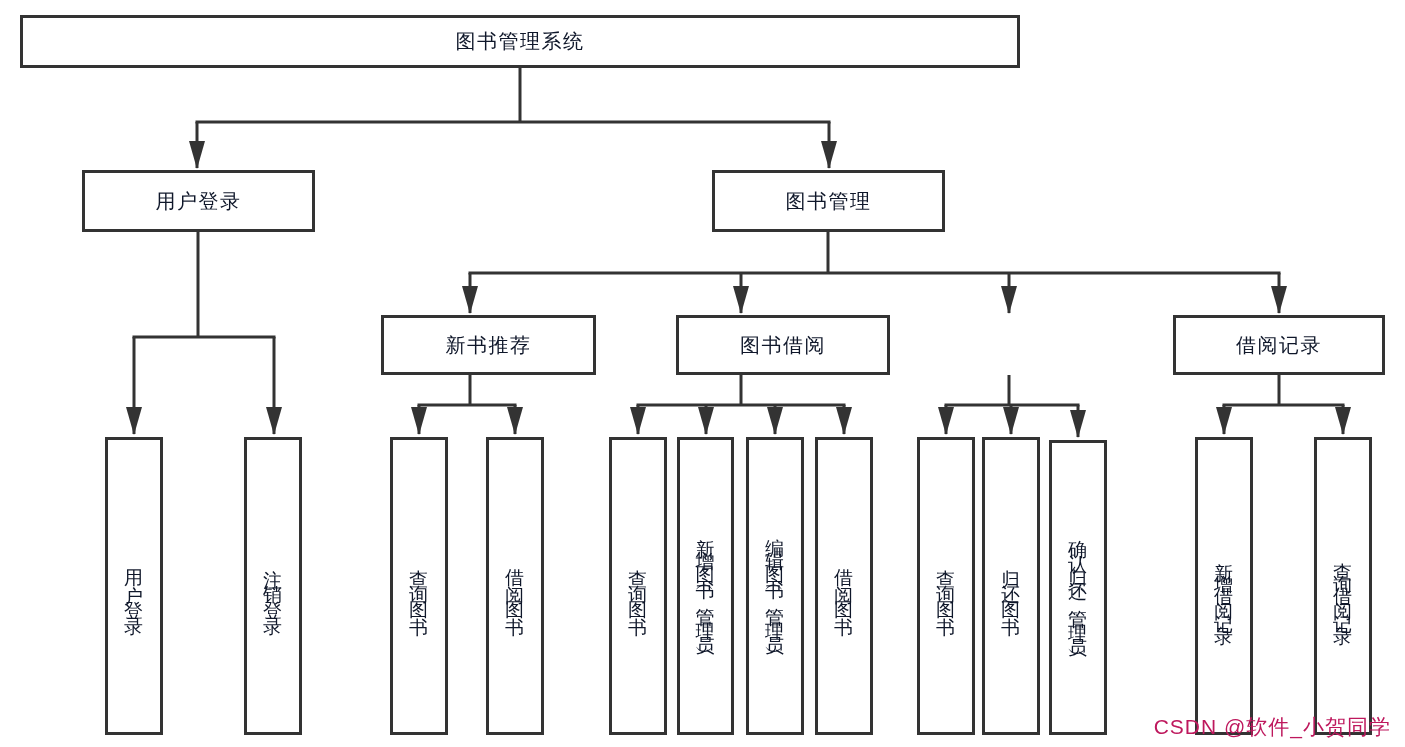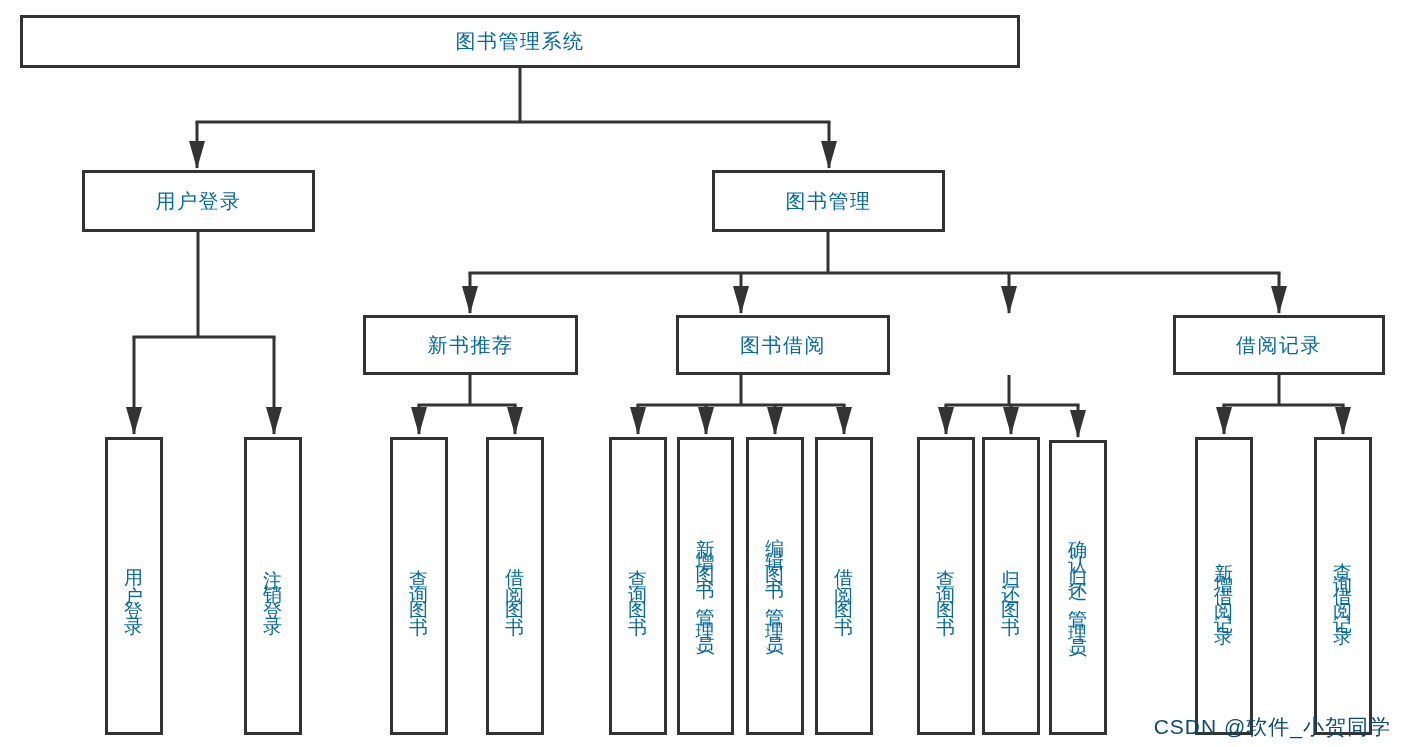--- a/index.html
+++ b/index.html
@@ -15,7 +15,7 @@
     position:absolute;
     background:#ffffff;
     border:3px solid #333333;
-    color:#0369a1;
+    color:#0f172a;
     display:flex;
     align-items:center;
     justify-content:center;

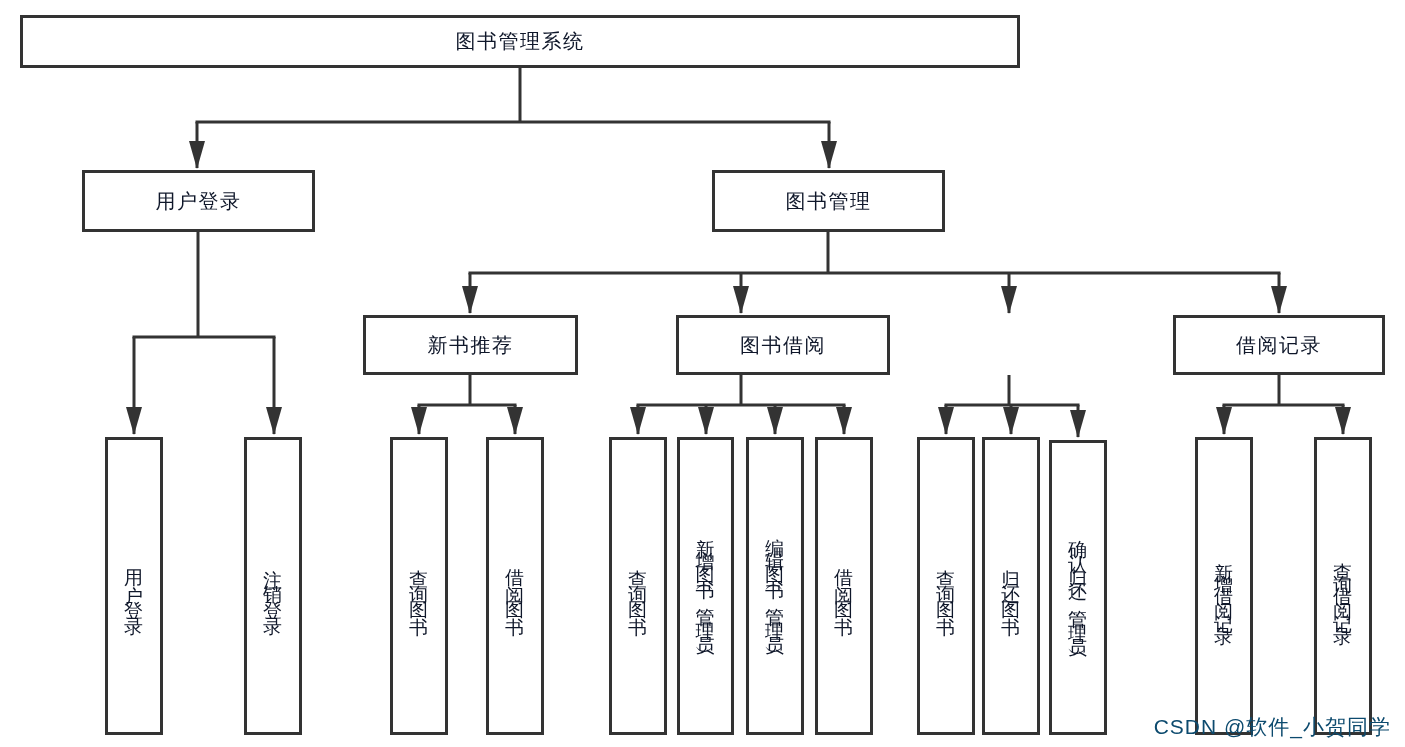--- a/index.html
+++ b/index.html
@@ -112,7 +112,7 @@
     <span>图书管理</span>
   </div>
 
-  <div class="node h" style="left:363px;top:315px;width:215px;height:60px;">
+  <div class="node h" style="left:381px;top:315px;width:215px;height:60px;">
     <span>新书推荐</span>
   </div>
   <div class="node h" style="left:634px;top:315px;width:214px;height:60px;margin-left:42px;">

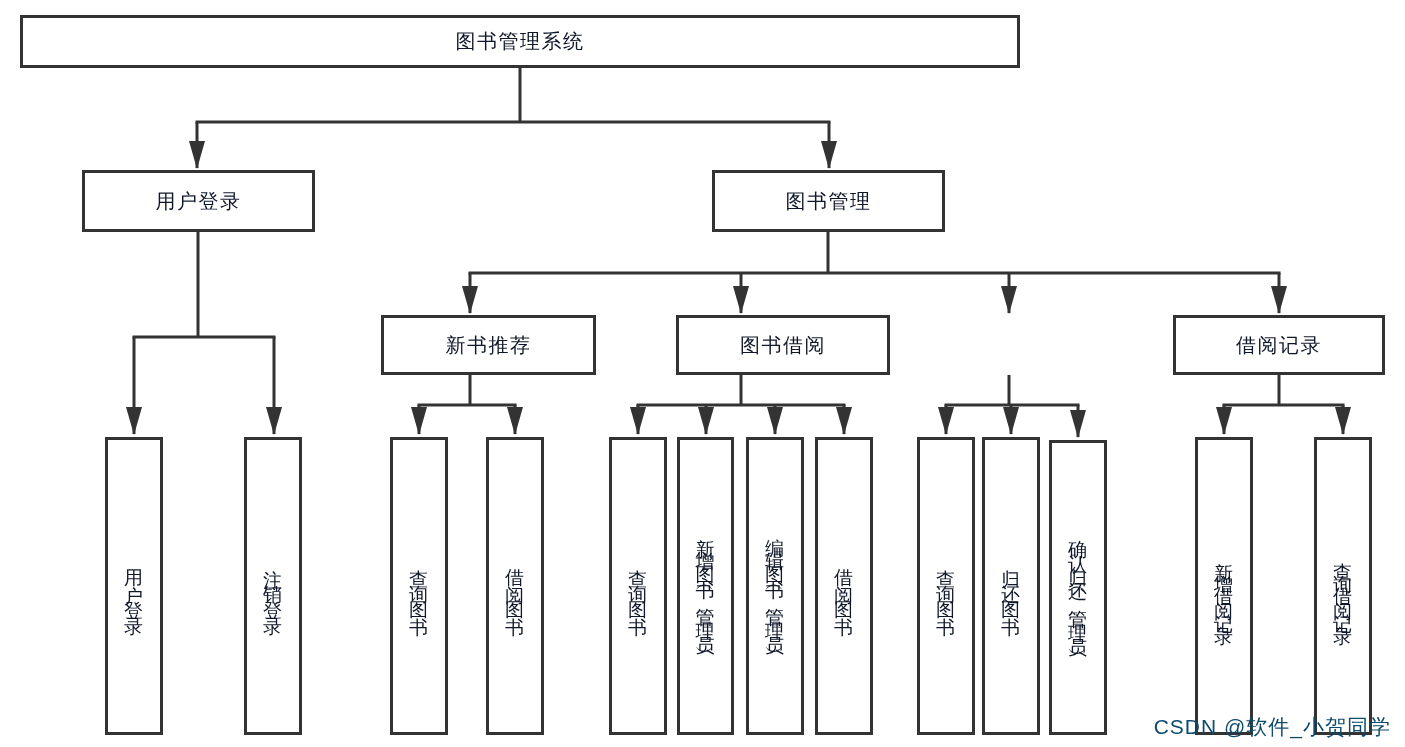--- a/index.html
+++ b/index.html
@@ -41,7 +41,7 @@
     right:14px;
     bottom:6px;
     font-size:21px;
-    color:#0c4a6e;
+    color:#be185d;
     letter-spacing:1px;
     z-index:5;
   }

